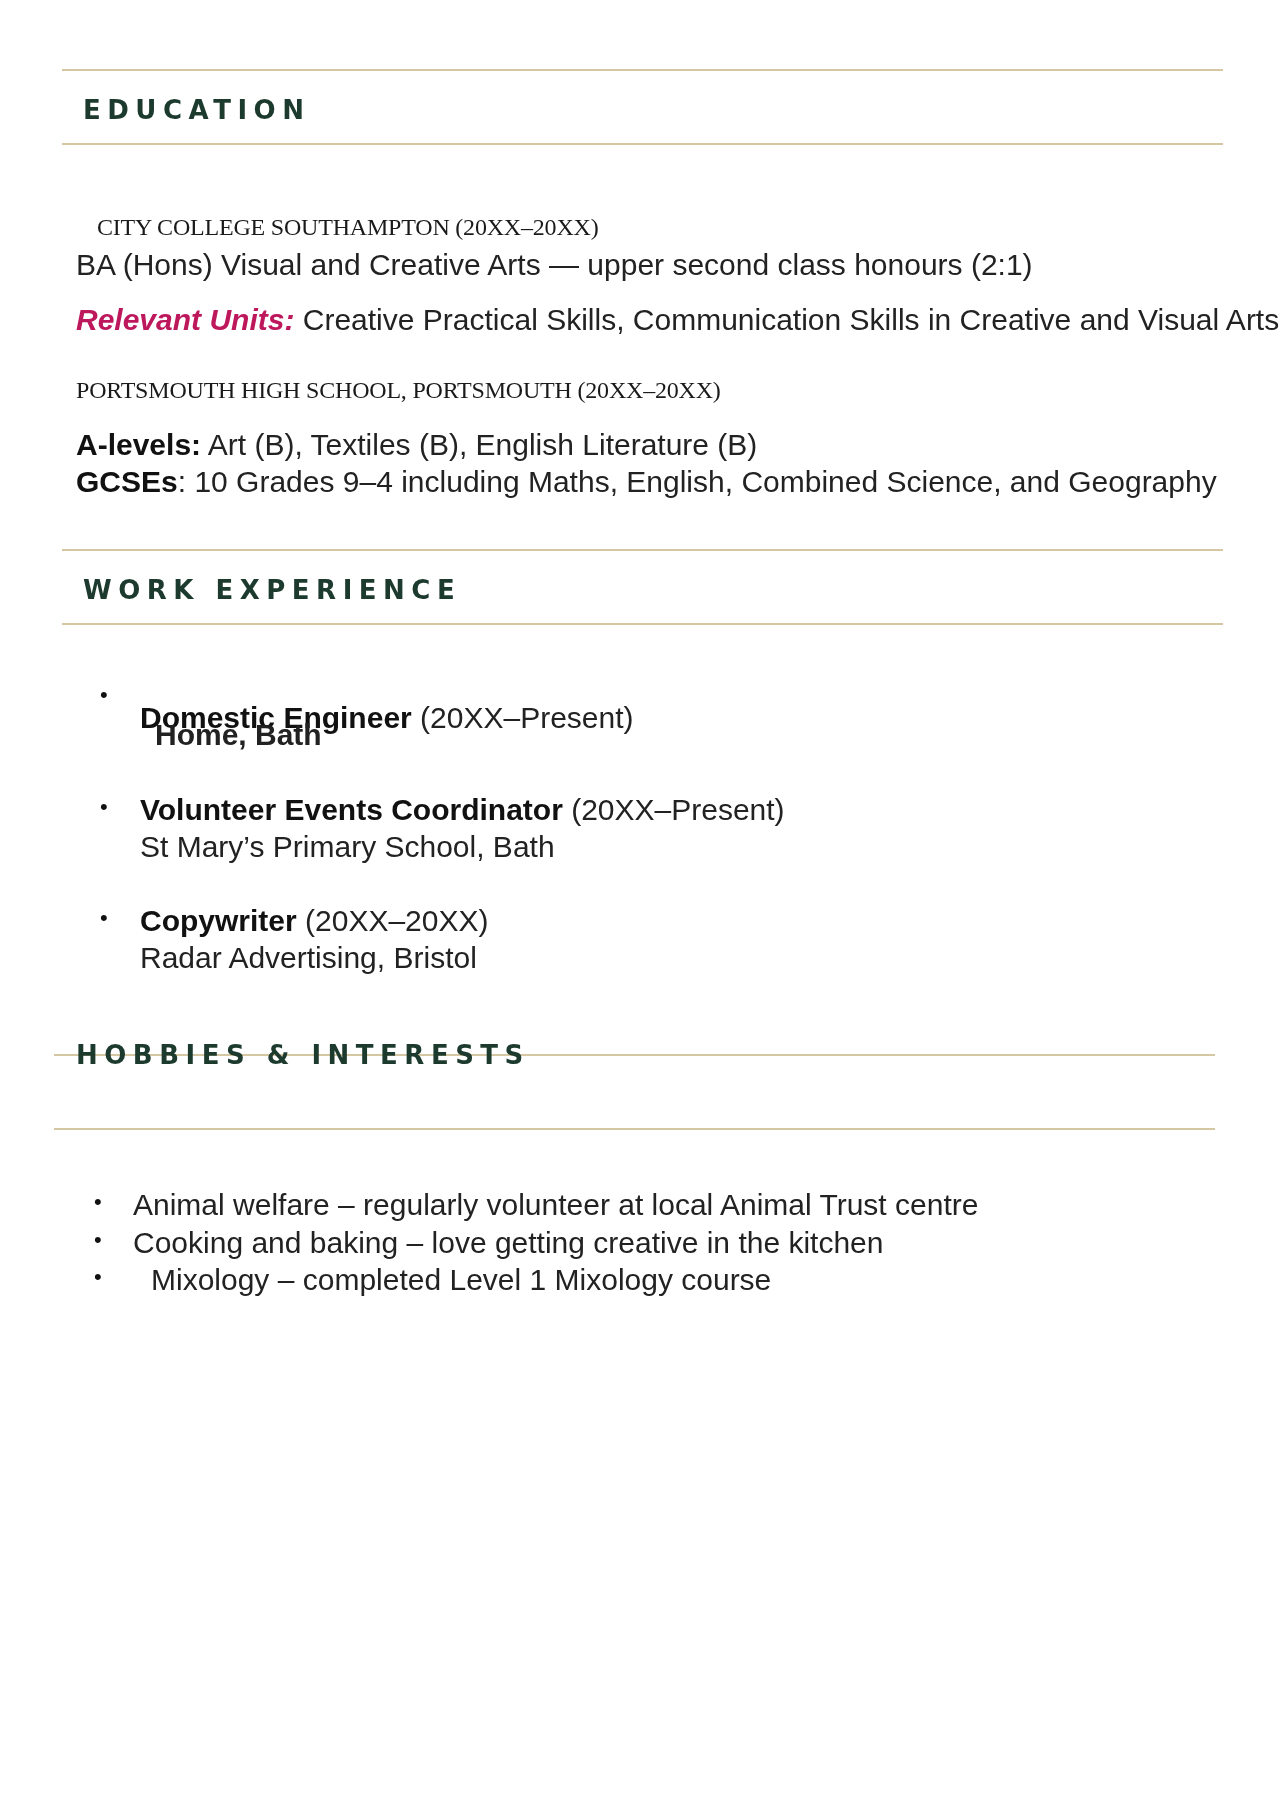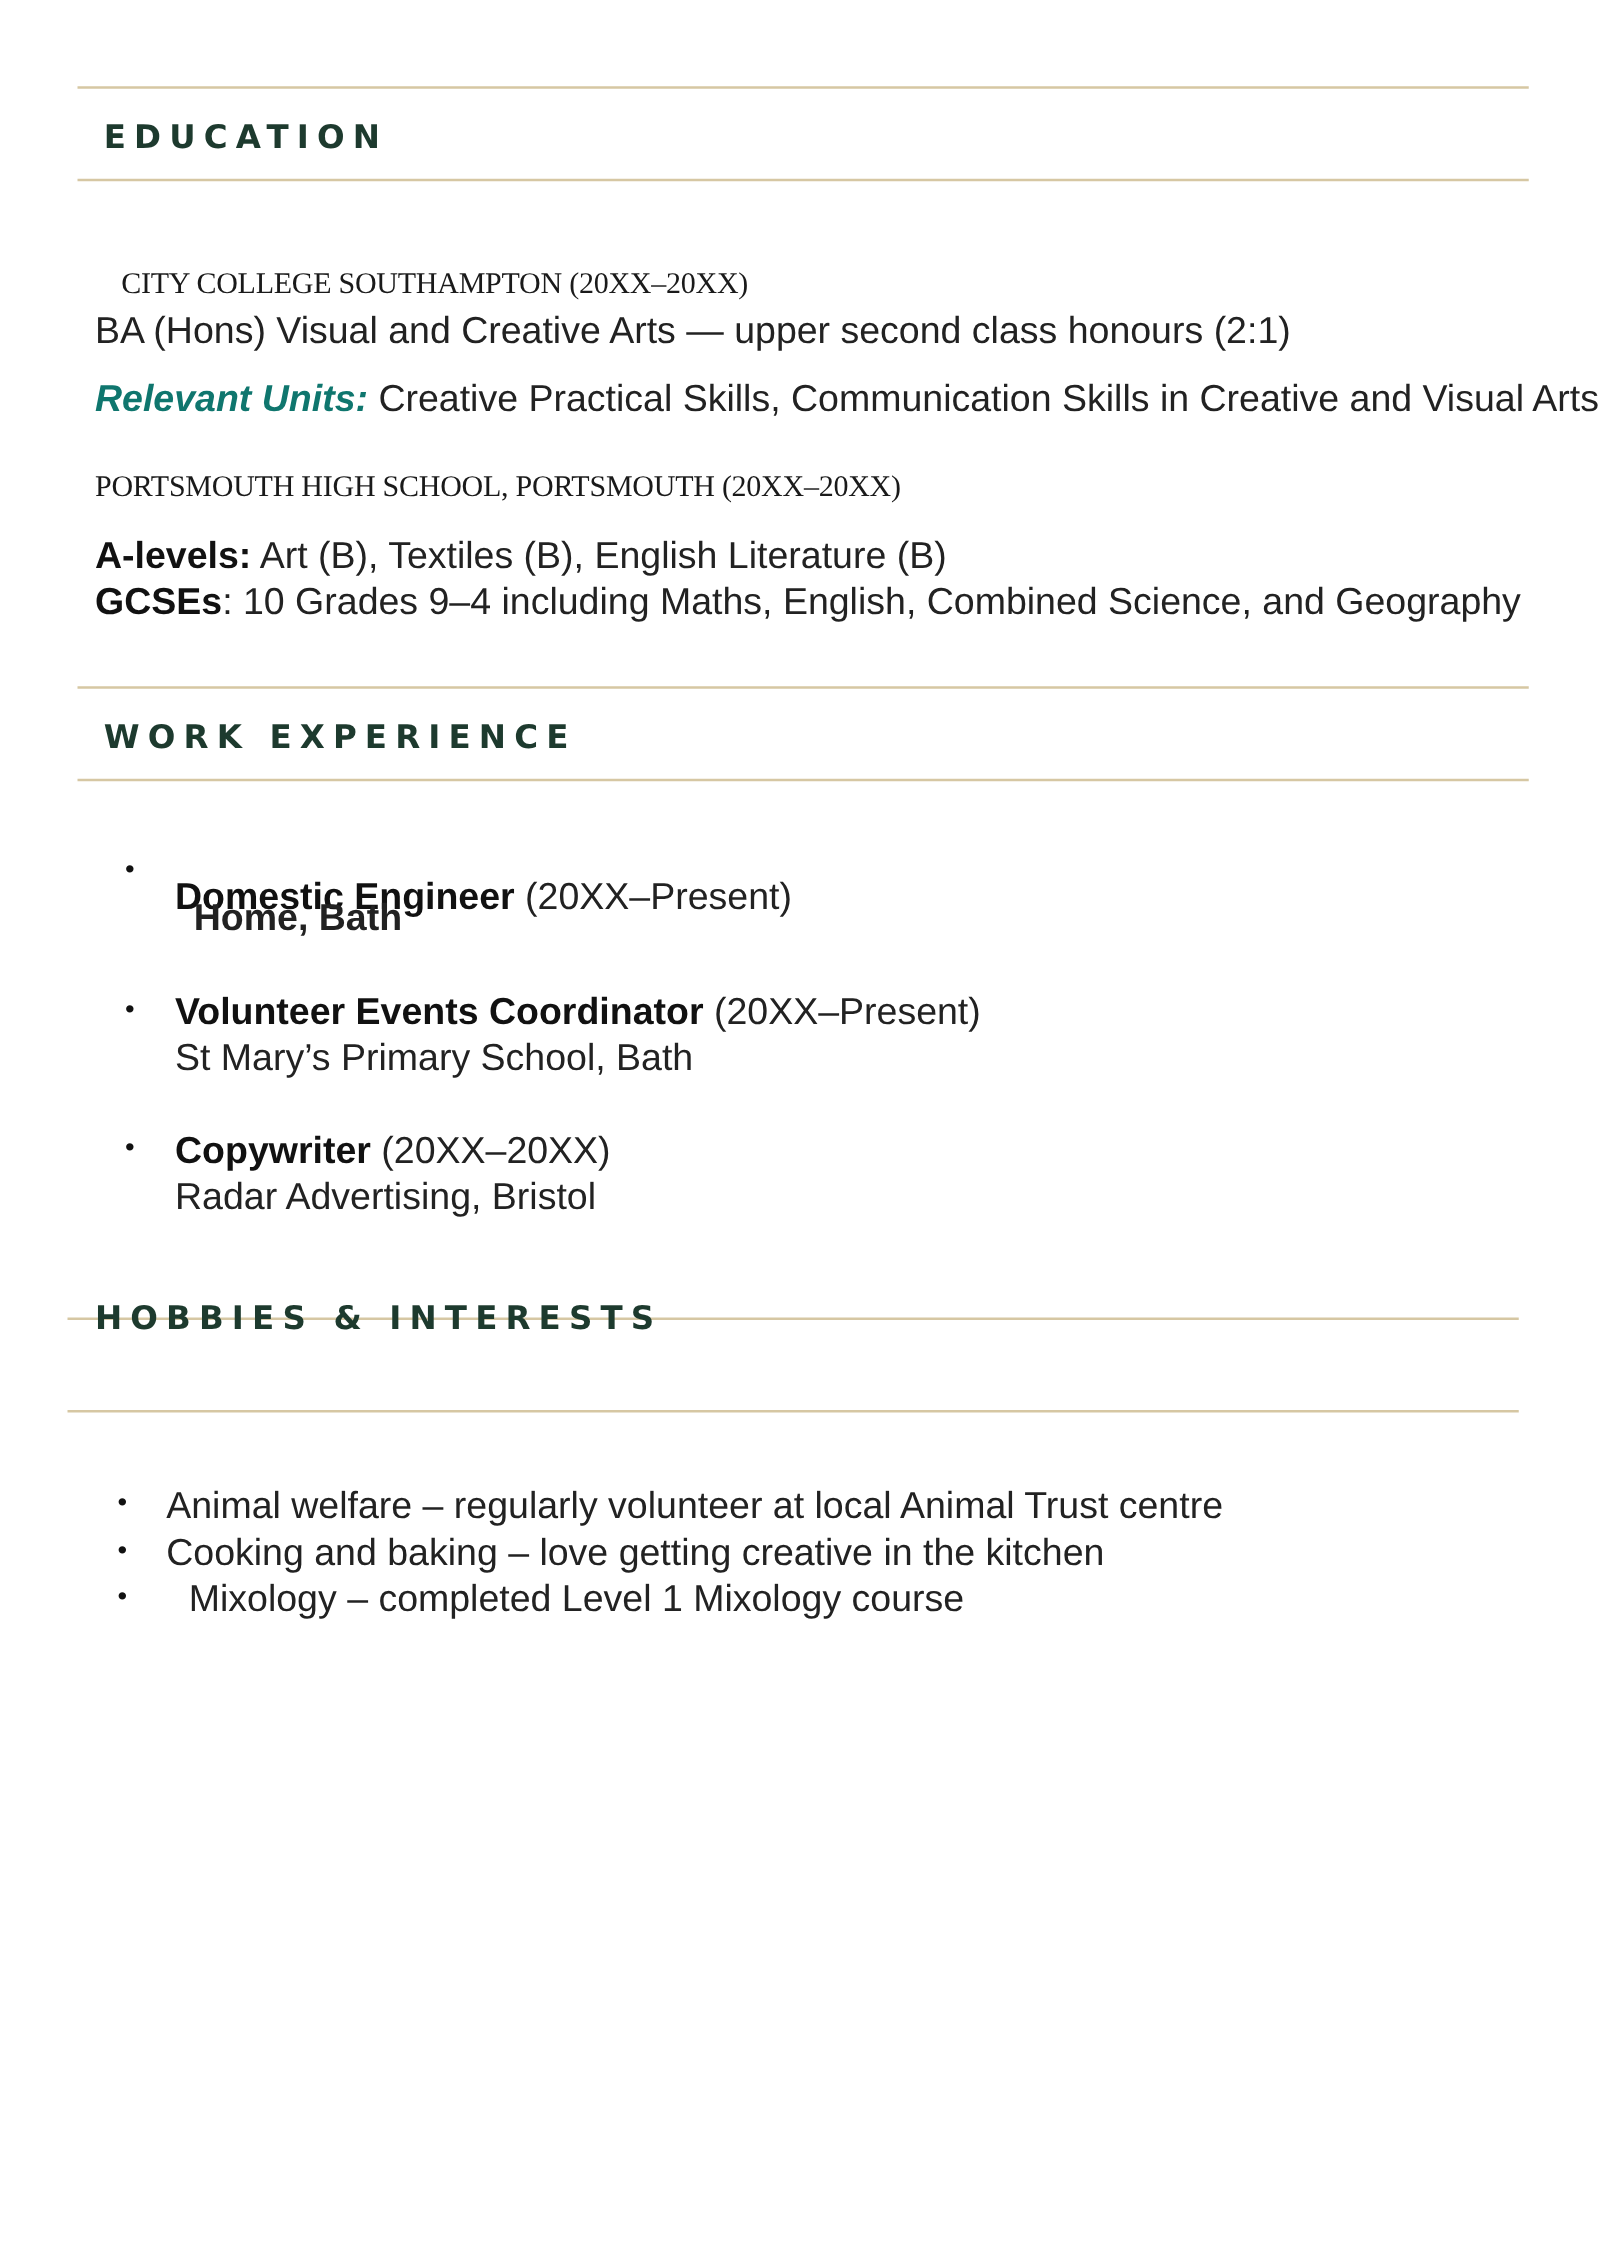--- a/index.html
+++ b/index.html
@@ -47,7 +47,7 @@
       white-space: nowrap;
     }
     .txt b { font-weight: bold; color: #111111; }
-    .txt i.b { font-style: italic; font-weight: bold; color: #0f766e; }
+    .txt i.b { font-style: italic; font-weight: bold; color: #be185d; }
     .bullet {
       position: absolute;
       font-size: 22px;

